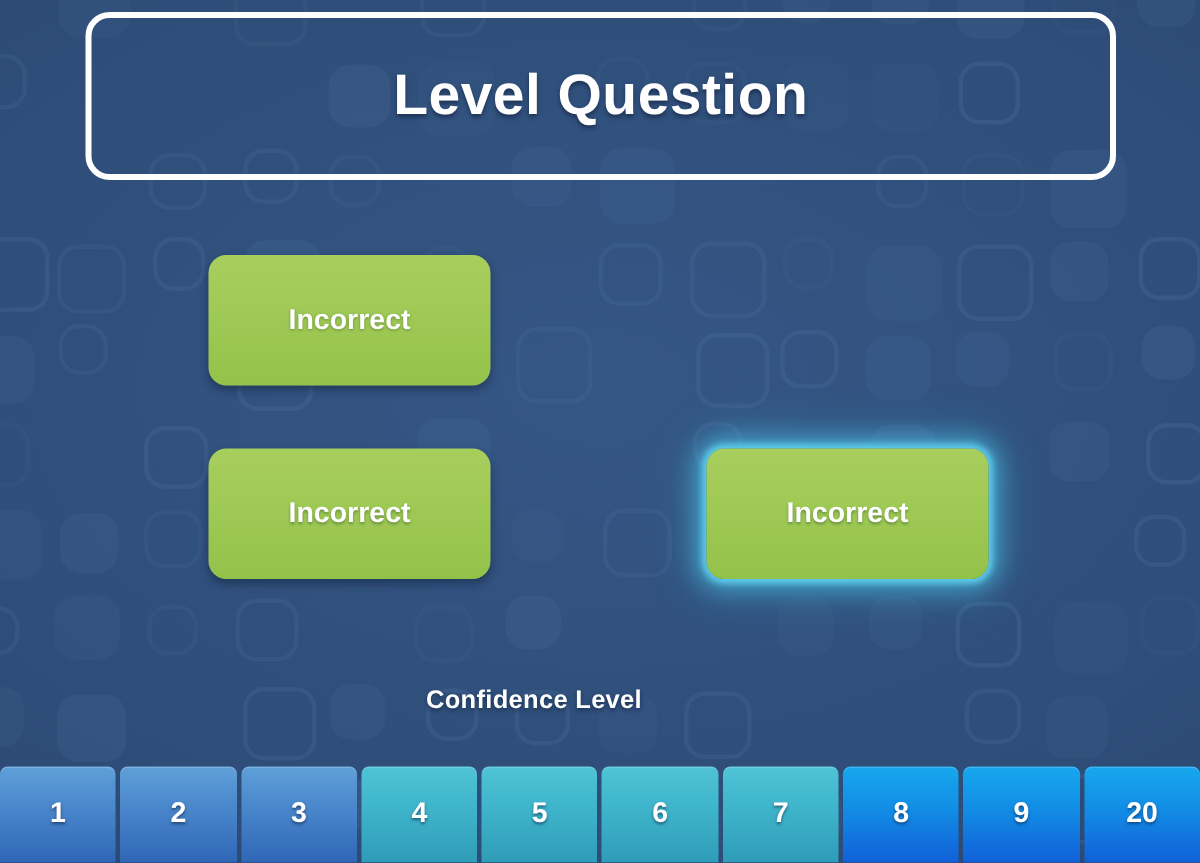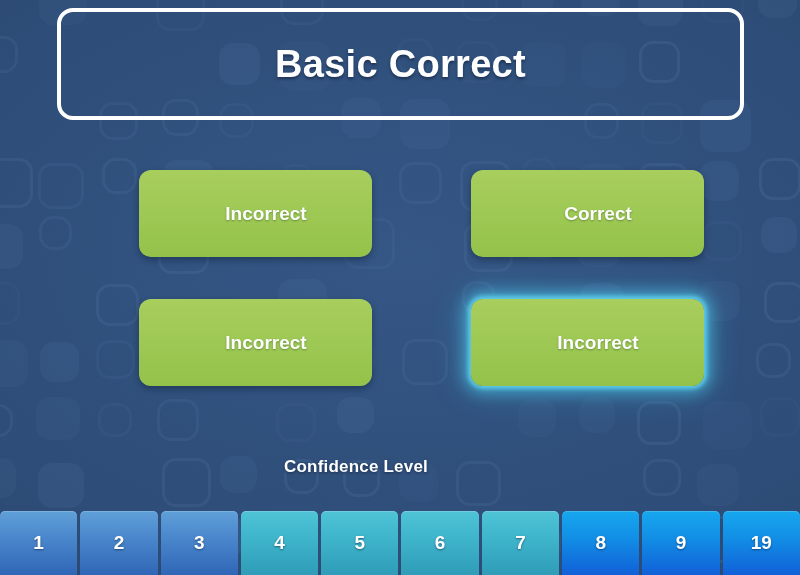--- a/index.html
+++ b/index.html
@@ -248,7 +248,7 @@
   <div class="bg-vignette"></div>
 
   <div class="title-box">
-    <div class="title-text">Basic Correct</div>
+    <div class="title-text">Level Question</div>
   </div>
 
   <div class="answers" id="answers-layer">

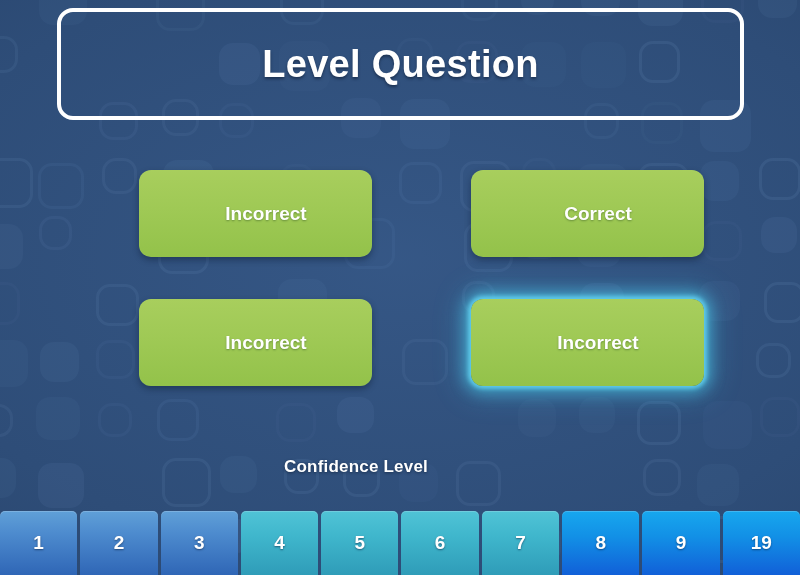--- a/index.html
+++ b/index.html
@@ -77,7 +77,7 @@
   }
   .answer-btn {
     position: absolute;
-    width: 212px;
+    width: 188px;
     height: 87px;
     border-radius: 12px;
     background: linear-gradient(to bottom, #a8ce5d 0%, #9fc955 45%, #93c24a 100%);
@@ -87,7 +87,6 @@
     justify-content: center;
     pointer-events: auto;
     cursor: pointer;
-    padding-left: 21px;
   }
   .answer-btn.selected {
     box-shadow:

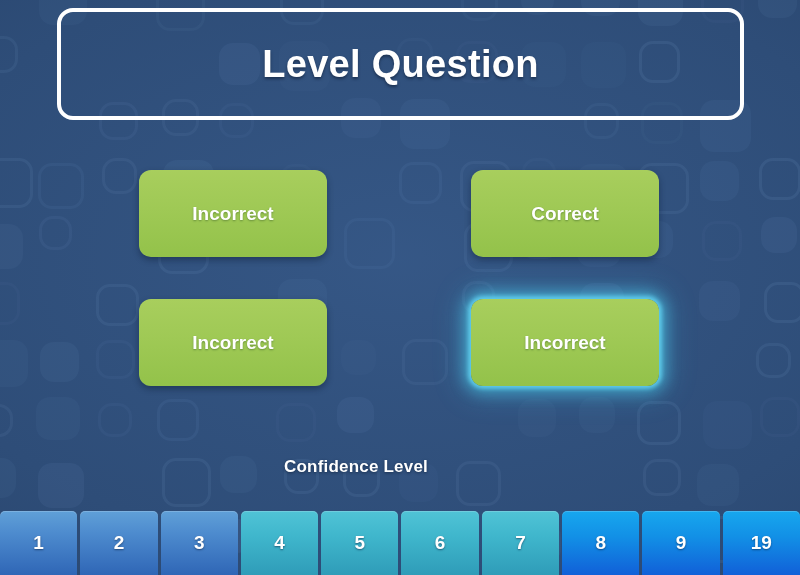--- a/index.html
+++ b/index.html
@@ -254,9 +254,6 @@
       <div class="answer-btn pos-a">
         <span class="answer-label">Incorrect</span>
       </div>
-      <div class="answer-btn pos-b">
-        <span class="answer-label">Correct</span>
-      </div>
       <div class="answer-btn pos-c">
         <span class="answer-label">Incorrect</span>
       </div>

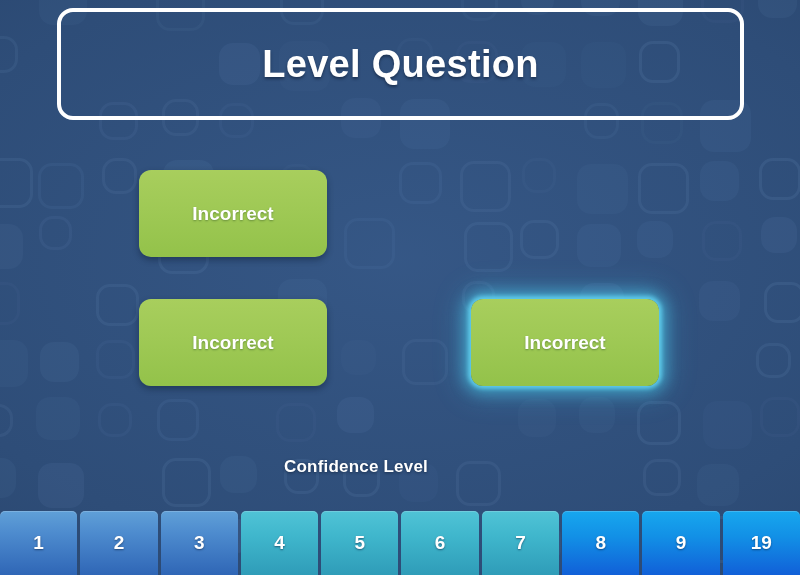--- a/index.html
+++ b/index.html
@@ -293,7 +293,7 @@
         <span class="conf-num">9</span>
       </div>
       <div class="conf-btn conf-tone-bright">
-        <span class="conf-num">19</span>
+        <span class="conf-num">20</span>
       </div>
     </div>
 

